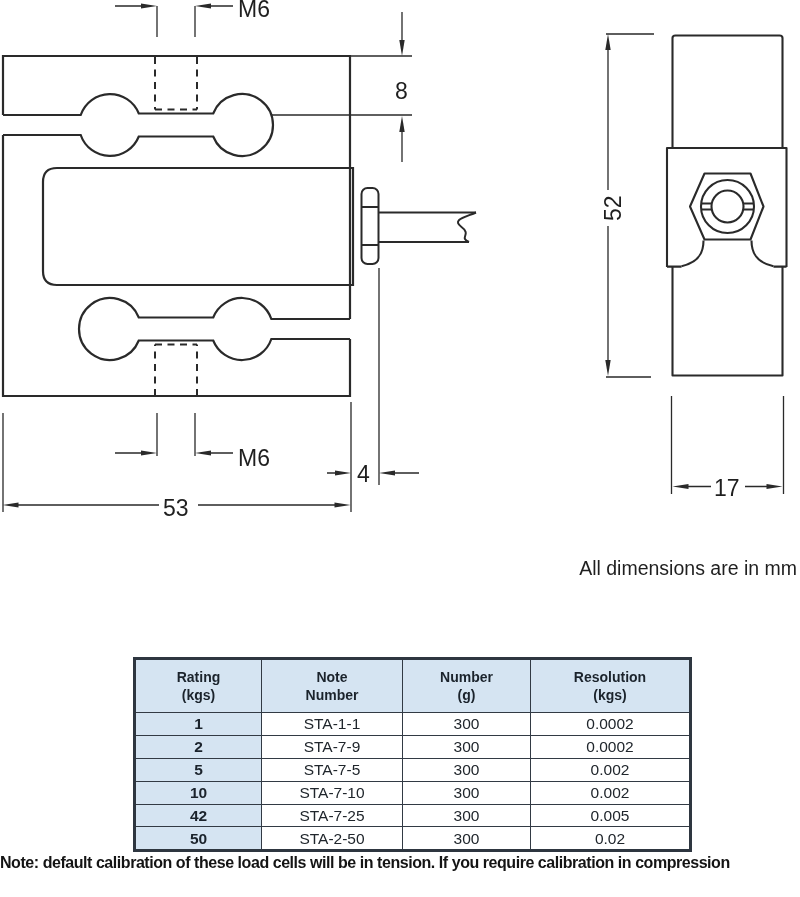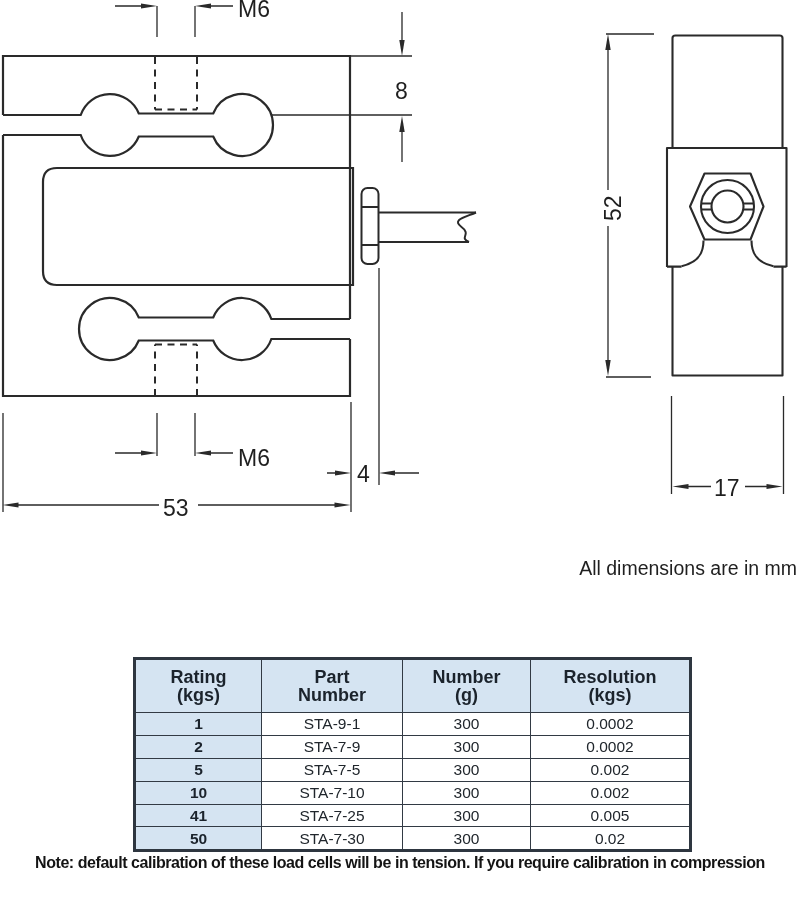--- a/index.html
+++ b/index.html
@@ -13,7 +13,7 @@
              table-layout:fixed;border:3px solid #2e3640;}
   table.spec th, table.spec td{border:1.6px solid #323a44;text-align:center;vertical-align:middle;
              padding:0;overflow:hidden;}
-  table.spec th{height:52px;background:#d5e4f2;color:#1b232c;font-size:18px;font-weight:bold;
+  table.spec th{height:52px;background:#d5e4f2;color:#1b232c;font-size:14px;font-weight:bold;
              white-space:pre-line;line-height:18.5px;}
   table.spec td{height:21.9px;font-size:15.5px;color:#20262c;line-height:21px;background:#ffffff;}
   table.spec td:first-child{background:#d5e4f2;font-weight:bold;color:#1b232c;}

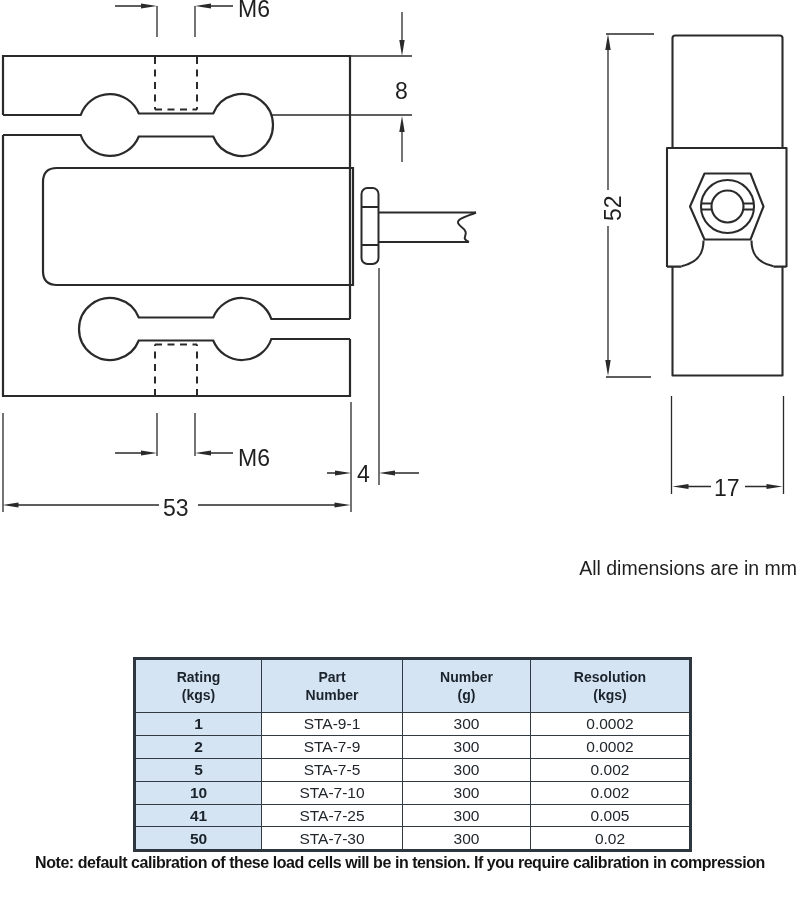--- a/index.html
+++ b/index.html
@@ -141,7 +141,7 @@
       <tr id="header-row">
           <th>Rating
 (kgs)</th>
-          <th>Part
+          <th>Note
 Number</th>
           <th>Number
 (g)</th>

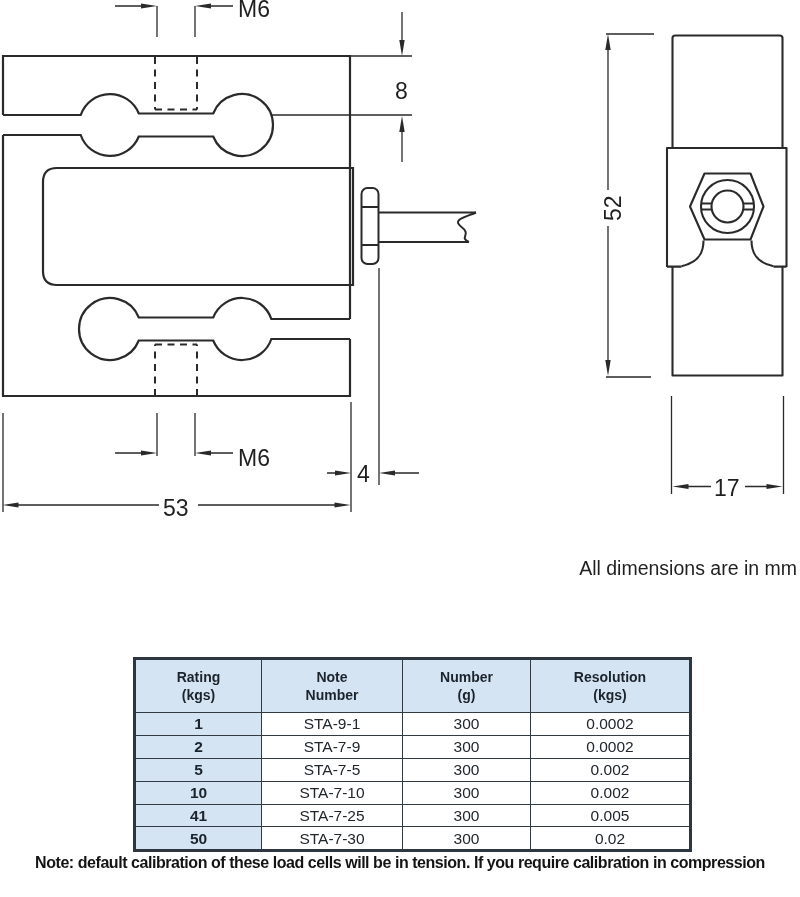--- a/index.html
+++ b/index.html
@@ -152,7 +152,7 @@
     <tbody id="table-body">
         <tr>
           <td>1</td>
-          <td>STA-9-1</td>
+          <td>STA-1-1</td>
           <td>300</td>
           <td>0.0002</td>
         </tr>

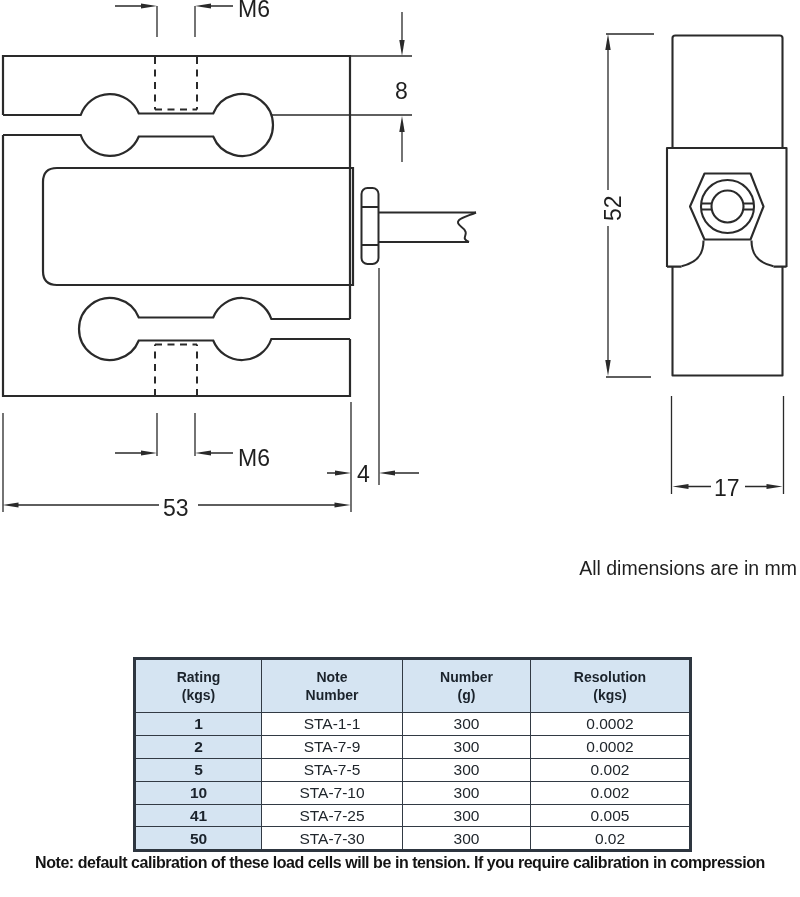--- a/index.html
+++ b/index.html
@@ -175,7 +175,7 @@
           <td>0.002</td>
         </tr>
         <tr>
-          <td>41</td>
+          <td>42</td>
           <td>STA-7-25</td>
           <td>300</td>
           <td>0.005</td>

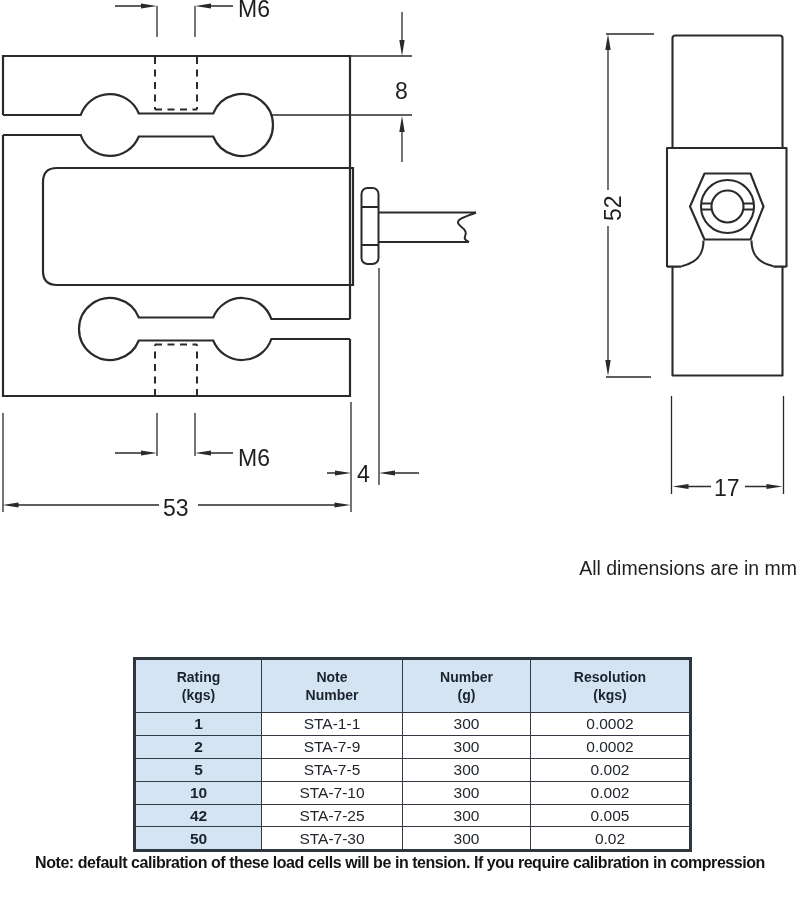--- a/index.html
+++ b/index.html
@@ -182,7 +182,7 @@
         </tr>
         <tr>
           <td>50</td>
-          <td>STA-7-30</td>
+          <td>STA-2-50</td>
           <td>300</td>
           <td>0.02</td>
         </tr>

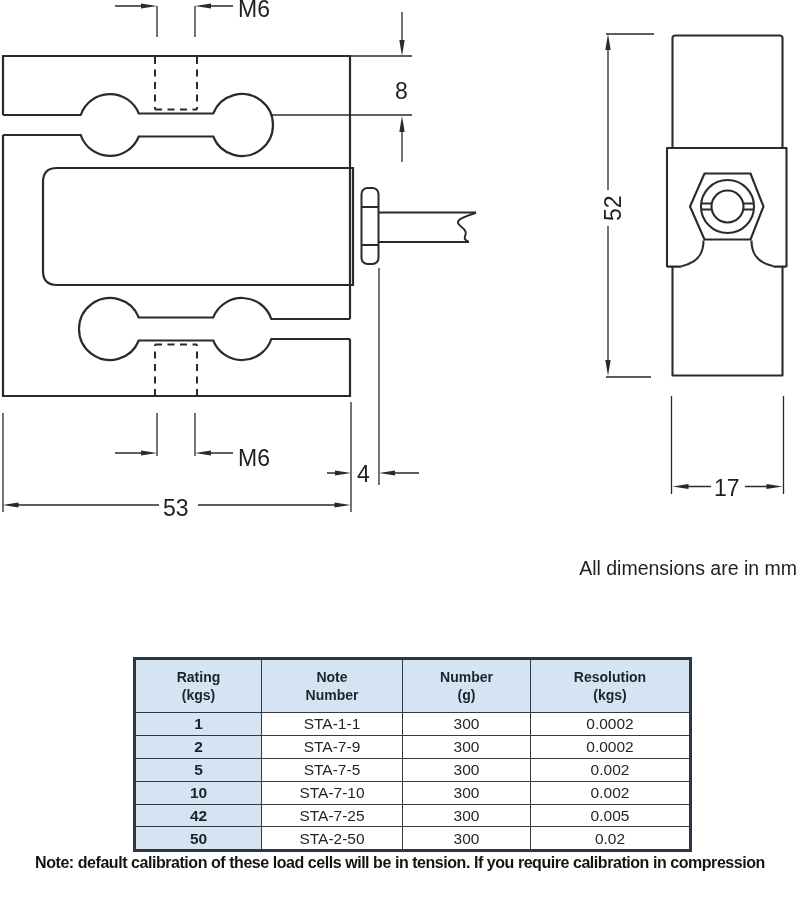--- a/index.html
+++ b/index.html
@@ -19,7 +19,7 @@
   table.spec td:first-child{background:#d5e4f2;font-weight:bold;color:#1b232c;}
 
   
-  .note{position:absolute;left:0;top:853px;width:800px;text-align:center;font-weight:bold;
+  .note{position:absolute;left:0;top:853px;width:800px;font-weight:bold;
         font-size:16px;letter-spacing:-0.45px;color:#141414;line-height:19px;}
 </style>
 </head>

